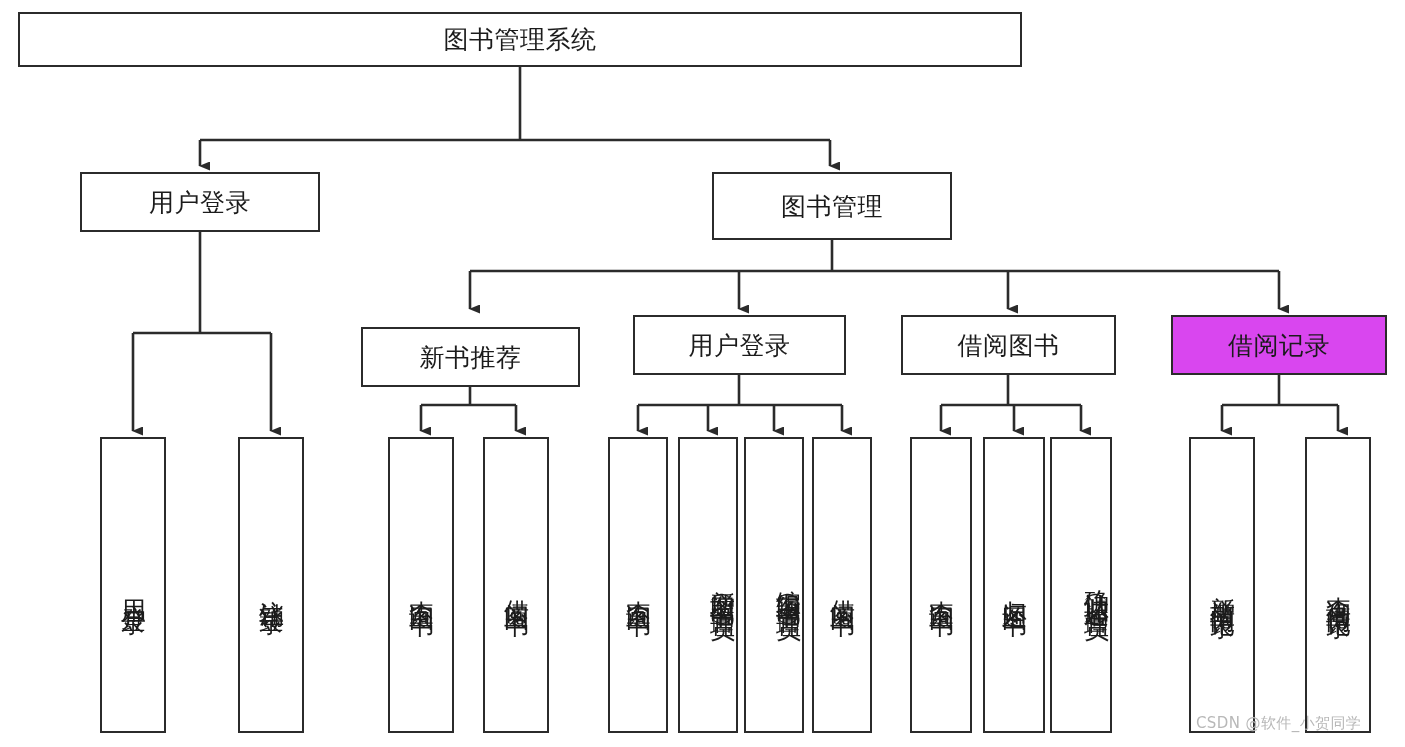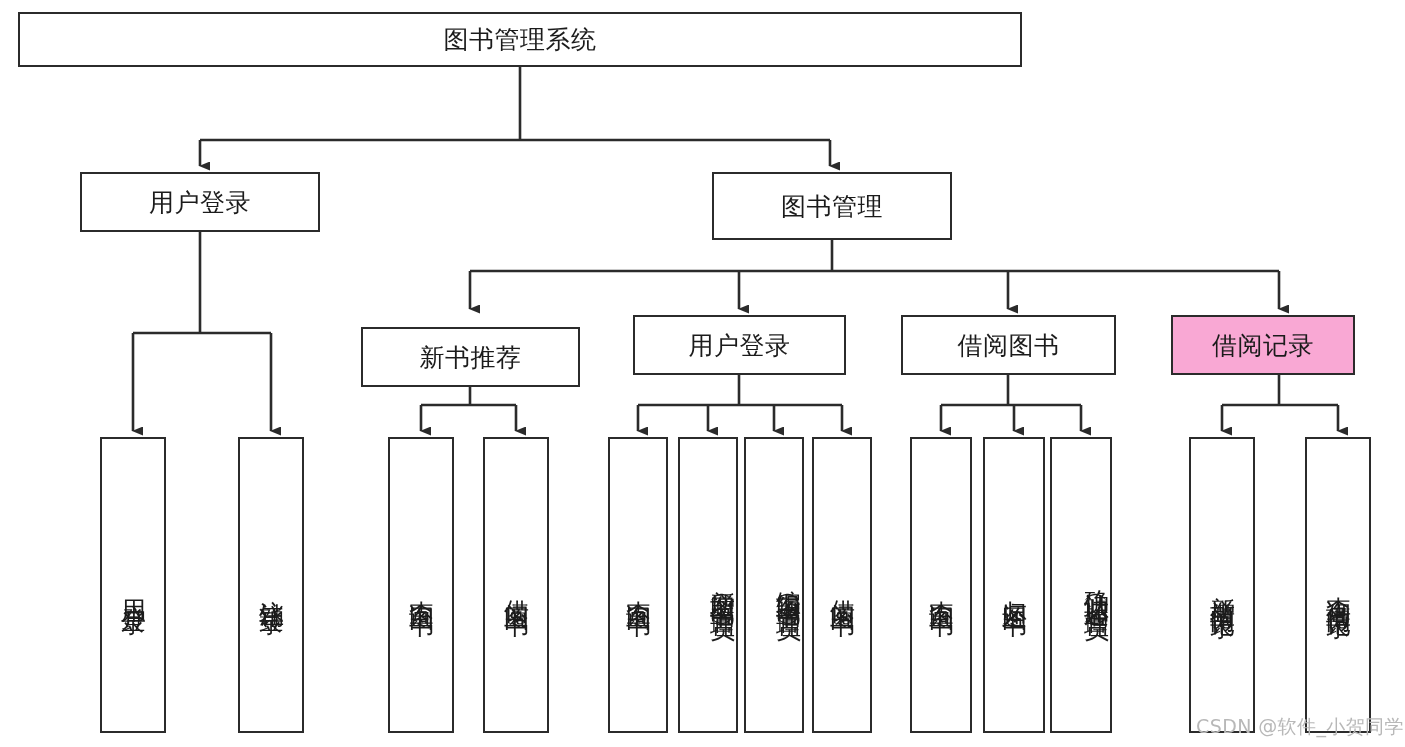--- a/index.html
+++ b/index.html
@@ -126,7 +126,7 @@
   <div class="node h" style="left: 361px; top: 315px; width: 219px; height: 60px; border-color: rgb(43, 43, 43); background: rgb(255, 255, 255); color: rgb(27, 27, 27); margin-top: 12px;">新书推荐</div>
   <div class="node h" style="left: 633px; top: 315px; width: 213px; height: 60px; border-color: rgb(43, 43, 43); background: rgb(255, 255, 255); color: rgb(27, 27, 27);">用户登录</div>
   <div class="node h" style="left: 901px; top: 315px; width: 215px; height: 60px; border-color: rgb(43, 43, 43); background: rgb(255, 255, 255); color: rgb(27, 27, 27);">借阅图书</div>
-  <div class="node h" style="left: 1171px; top: 315px; width: 184px; height: 60px; border-color: rgb(43, 43, 43); background: #f9a8d4; color: rgb(27, 27, 27);">借阅记录</div>
+  <div class="node h" style="left: 1171px; top: 315px; width: 216px; height: 60px; border-color: rgb(43, 43, 43); background: #d946ef; color: rgb(27, 27, 27);">借阅记录</div>
 
   <div class="node v centered" style="left: 100px; top: 437px; width: 66px; height: 296px; border-color: rgb(43, 43, 43); background: rgb(255, 255, 255); color: rgb(27, 27, 27);">用户登录</div>
   <div class="node v centered" style="left: 238px; top: 437px; width: 66px; height: 296px; border-color: rgb(43, 43, 43); background: rgb(255, 255, 255); color: rgb(27, 27, 27);">注销登录</div>

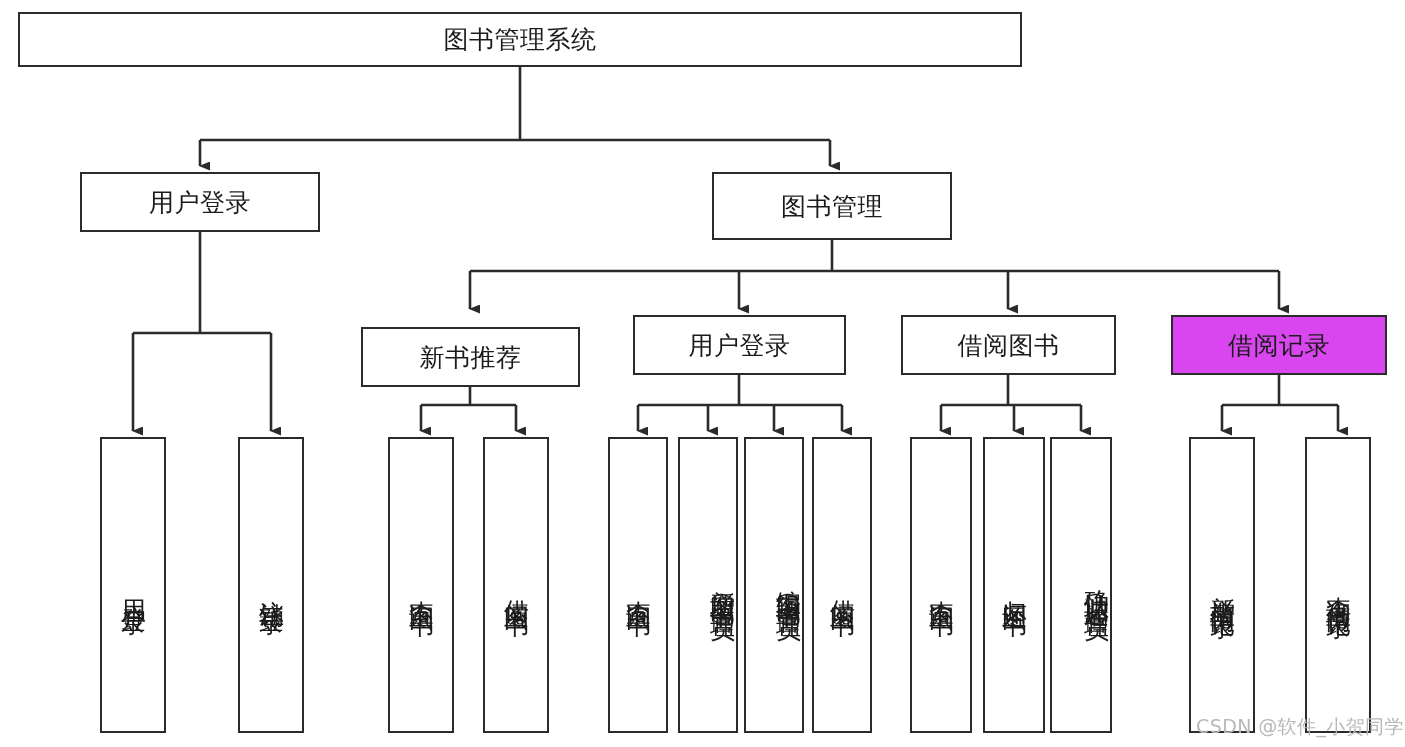--- a/index.html
+++ b/index.html
@@ -58,7 +58,7 @@
   .watermark {
     position: absolute;
     color: #b8b8b8;
-    font-size: 19px;
+    font-size: 15px;
     white-space: nowrap;
     letter-spacing: 0.4px;
   }

